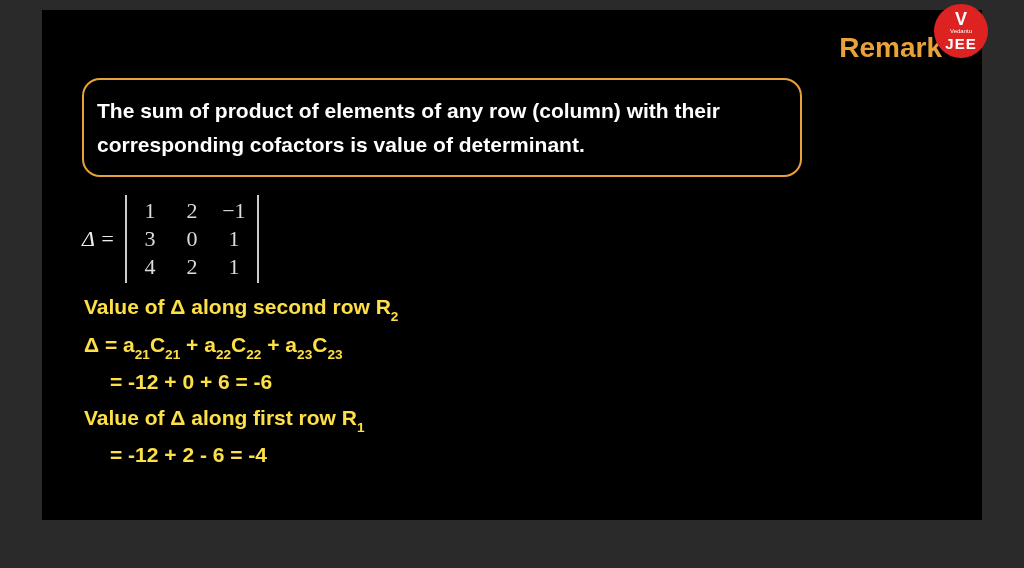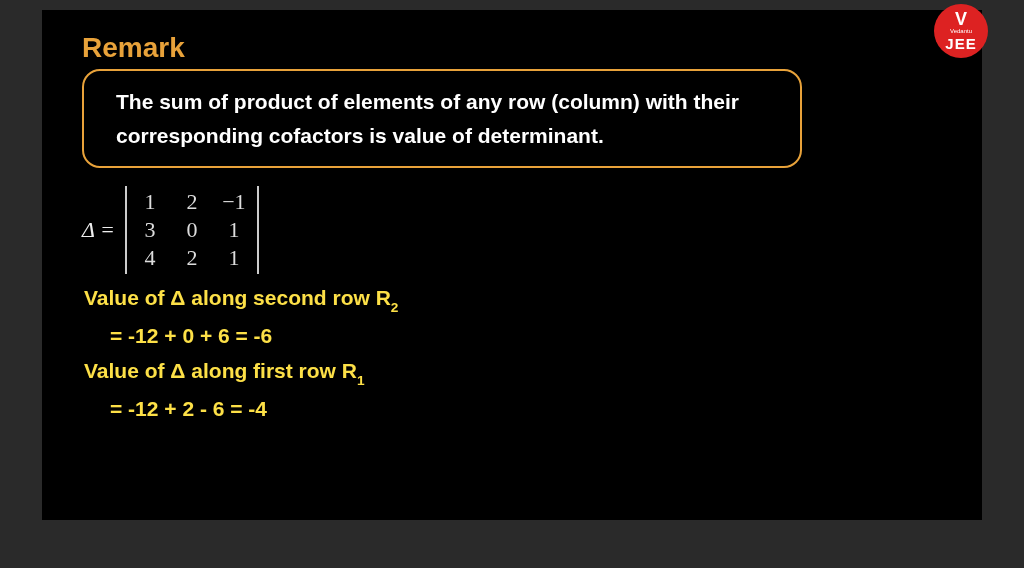--- a/index.html
+++ b/index.html
@@ -24,7 +24,8 @@
     color: #e8a23a;
     font-size: 28px;
     font-weight: bold;
-    margin-bottom: 5px;
+    margin-bottom: 14px;
+    text-align: right;
   }
   .remark-box {
     border: 2px solid #e8a23a;

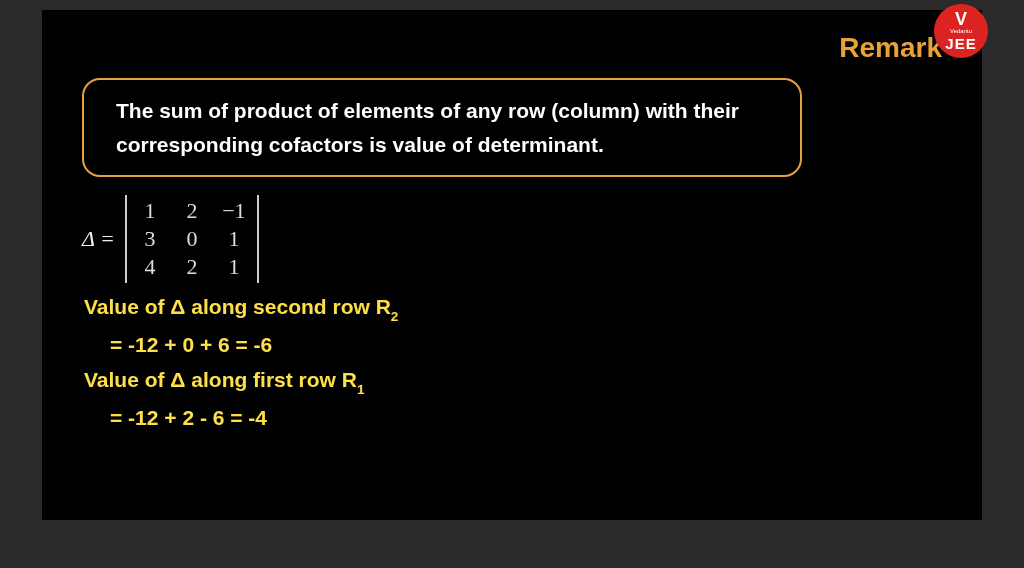--- a/index.html
+++ b/index.html
@@ -30,7 +30,7 @@
   .remark-box {
     border: 2px solid #e8a23a;
     border-radius: 18px;
-    padding: 14px 32px;
+    padding: 14px 13px;
     margin-bottom: 18px;
     width: 720px;
   }

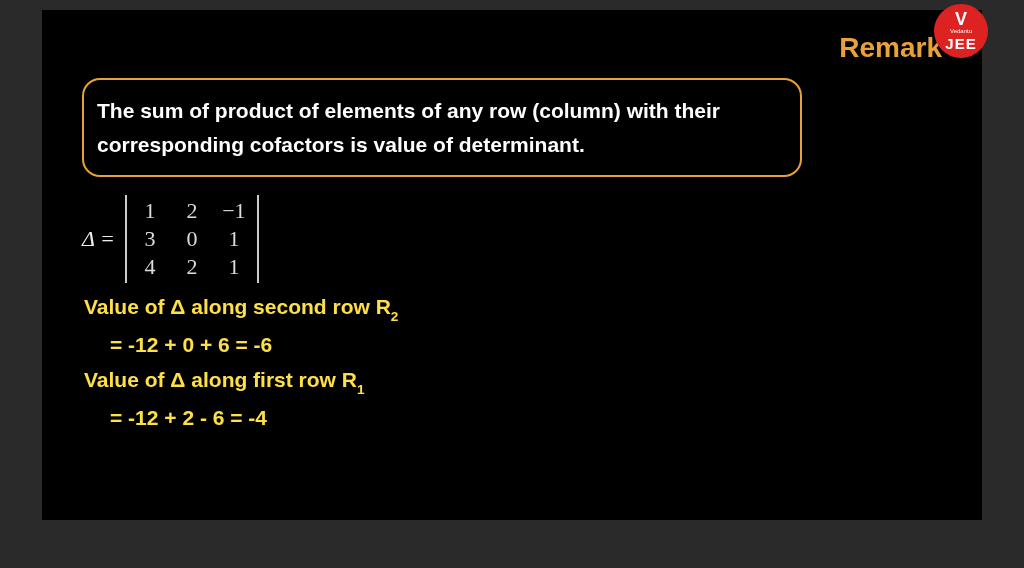--- a/index.html
+++ b/index.html
@@ -140,6 +140,9 @@
     <span class="line">
       <span>Value of Δ along second row R</span><sub>2</sub>
     </span>
+    <span class="line">
+      <span>Δ = a</span><sub>21</sub><span>C</span><sub>21</sub><span> + a</span><sub>22</sub><span>C</span><sub>22</sub><span> + a</span><sub>23</sub><span>C</span><sub>23</sub>
+    </span>
     <span class="line indent">= -12 + 0 + 6 = -6</span>
     <span class="line">
       <span>Value of Δ along first row R</span><sub>1</sub>

